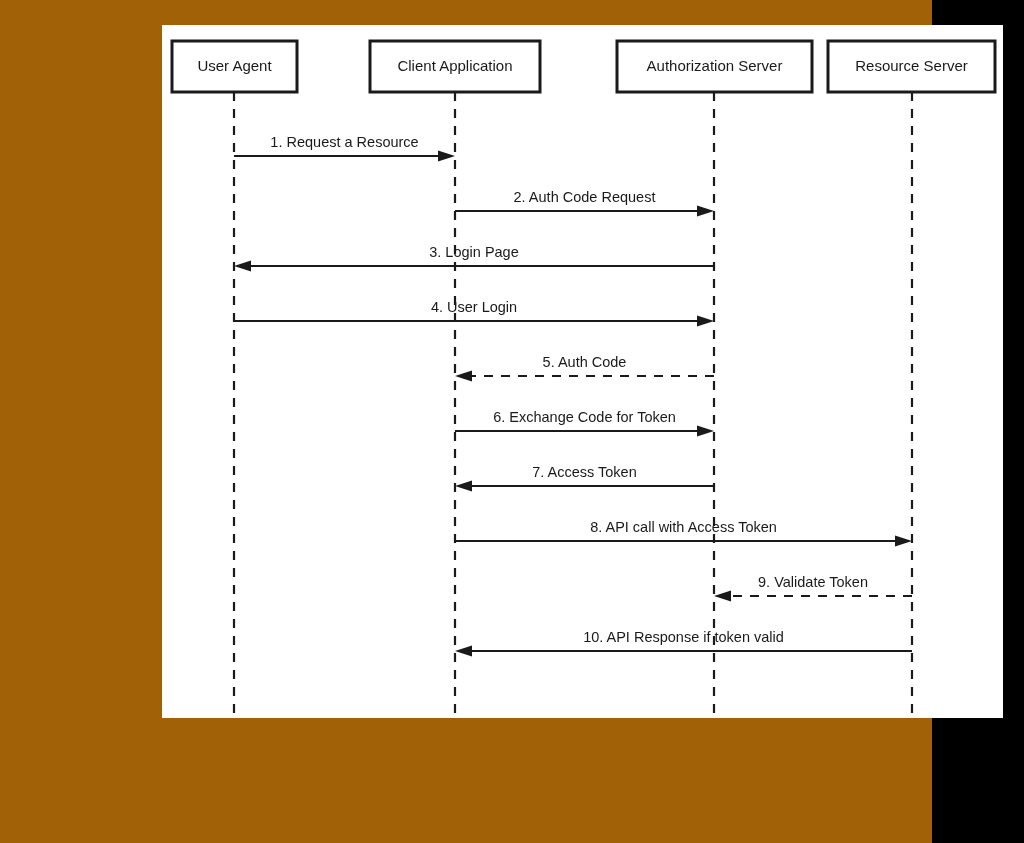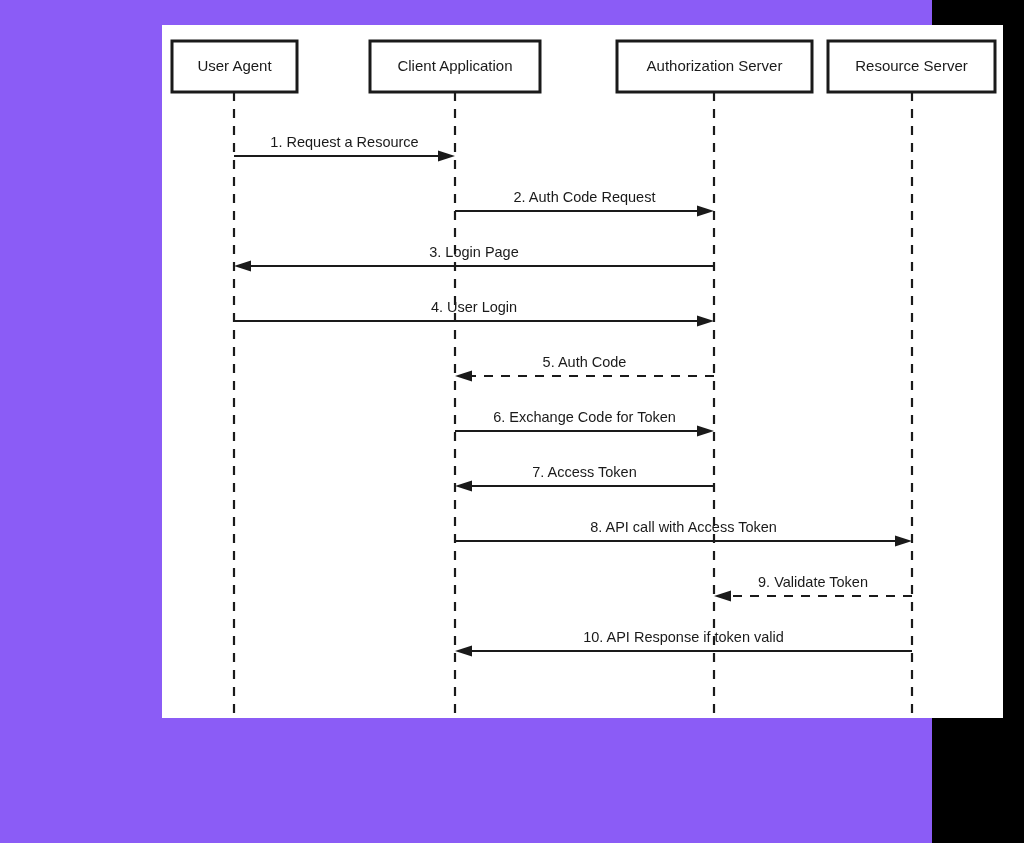--- a/index.html
+++ b/index.html
@@ -15,7 +15,7 @@
     position: relative;
     width: 932px;
     height: 843px;
-    background: #8b5cf6;
+    background: #a16207;
     font-family: "Liberation Sans", sans-serif;
   }
   #canvas {

